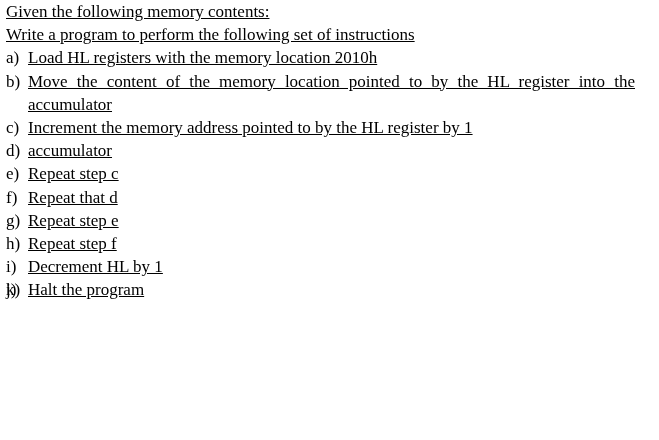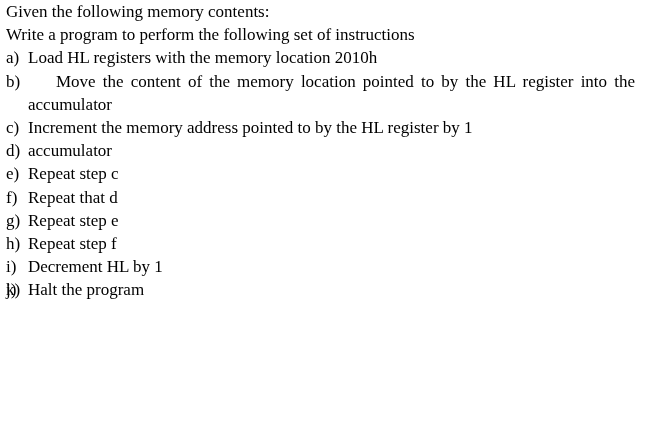--- a/index.html
+++ b/index.html
@@ -17,6 +17,7 @@
     width: 659px;
     height: 337px;
     padding: 0 24px 0 6px;
+    text-decoration: underline;
   }
   .mem-line {
     padding-left: 47px;

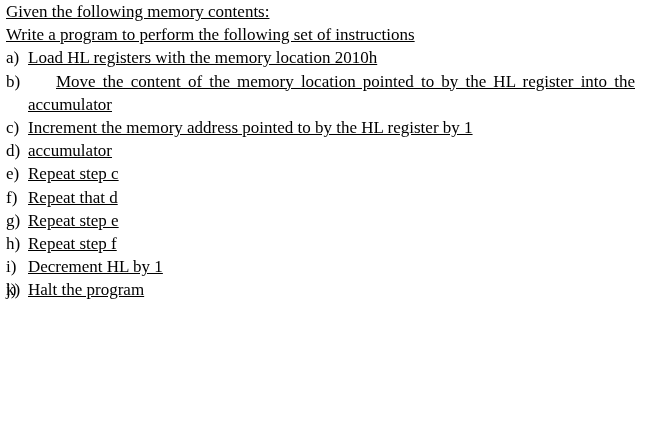--- a/index.html
+++ b/index.html
@@ -37,7 +37,6 @@
     display: block;
     text-align: justify;
     text-align-last: justify;
-    margin-left: 28px;
   }
   .squiggle {
     text-decoration: underline;

